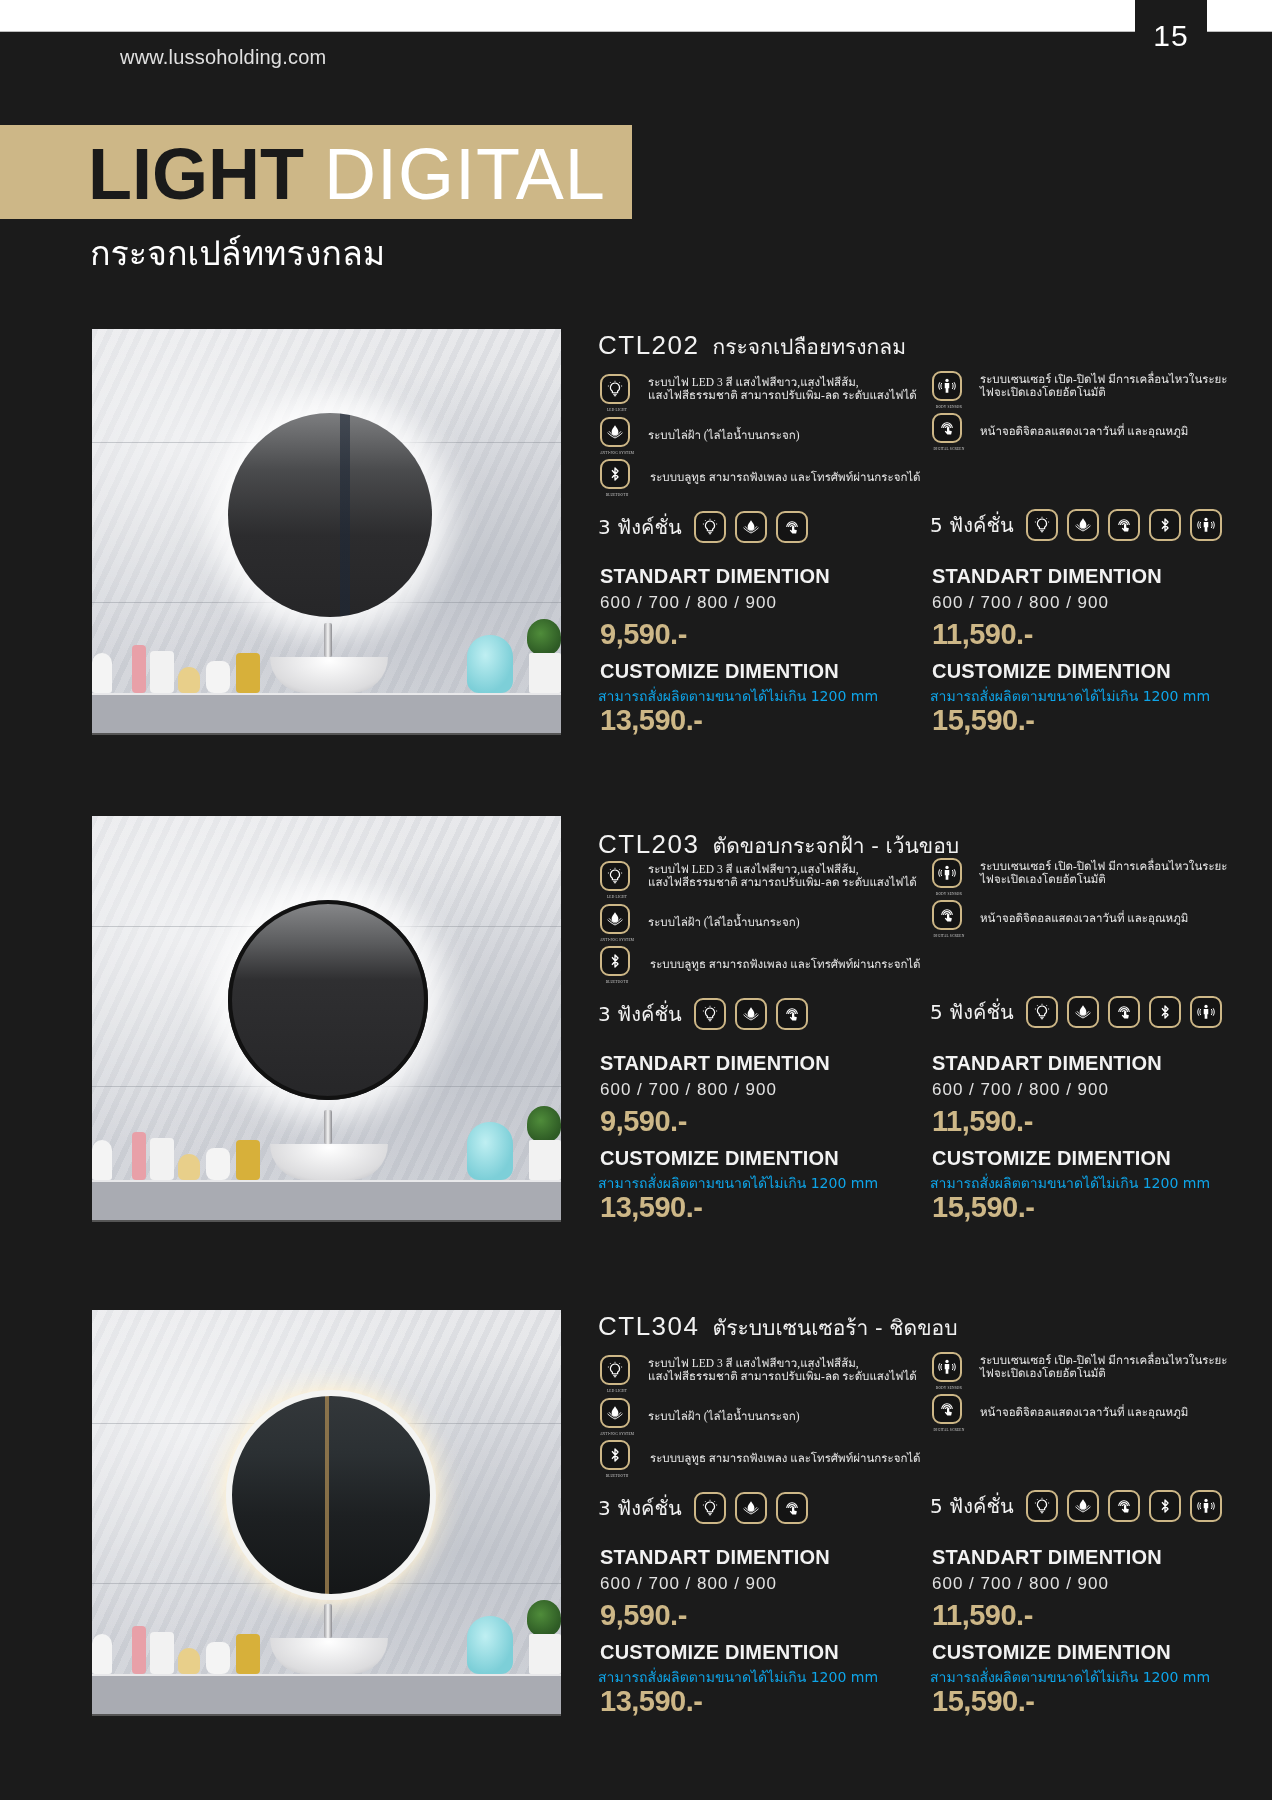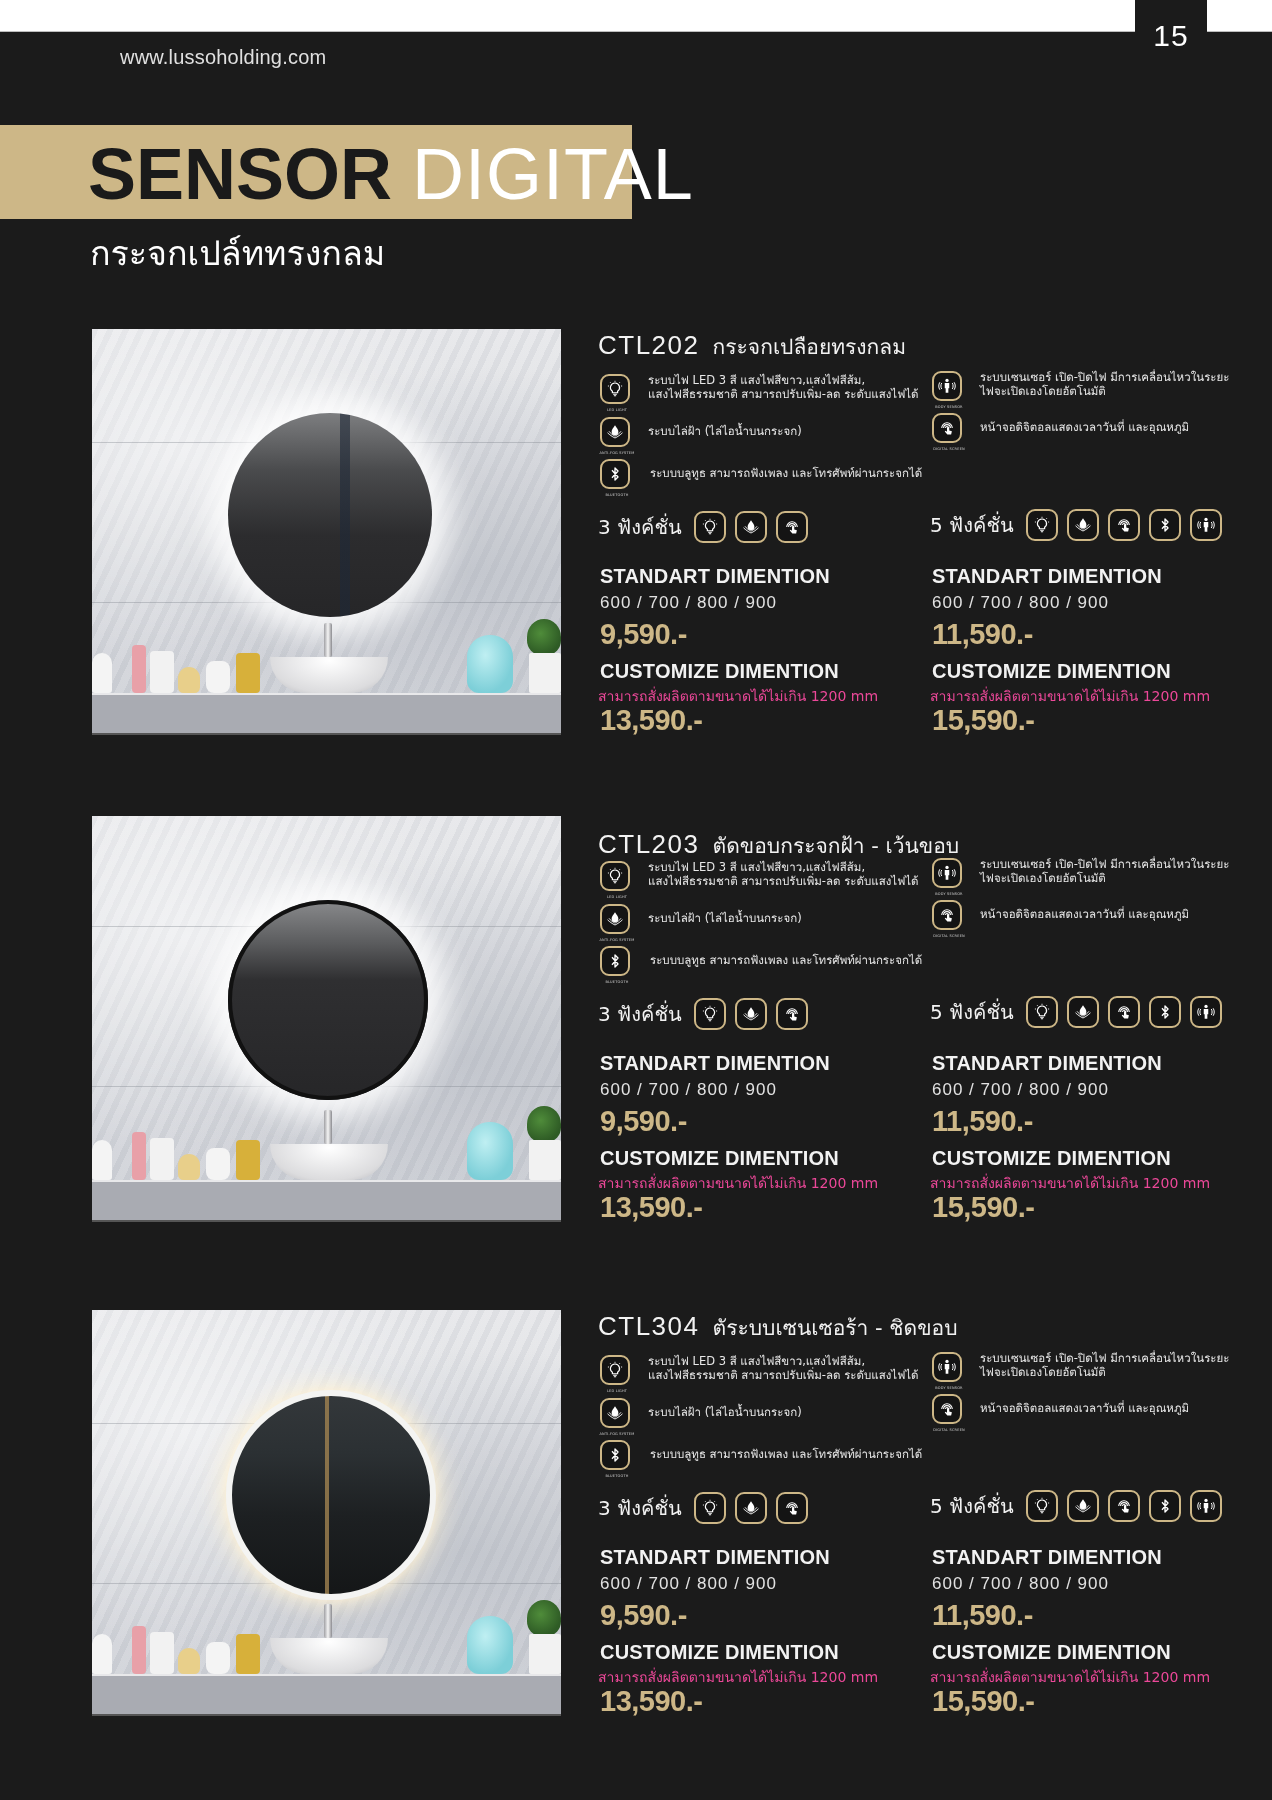--- a/index.html
+++ b/index.html
@@ -79,7 +79,7 @@
 
 <div class="title-bar"></div>
 <div class="title-text">
-  <span class="title-bold">SENSOR</span>
+  <span class="title-bold">LIGHT</span>
   <span class="title-light">DIGITAL</span>
 </div>
 <div class="subtitle">กระจกเปล์ททรงกลม</div>

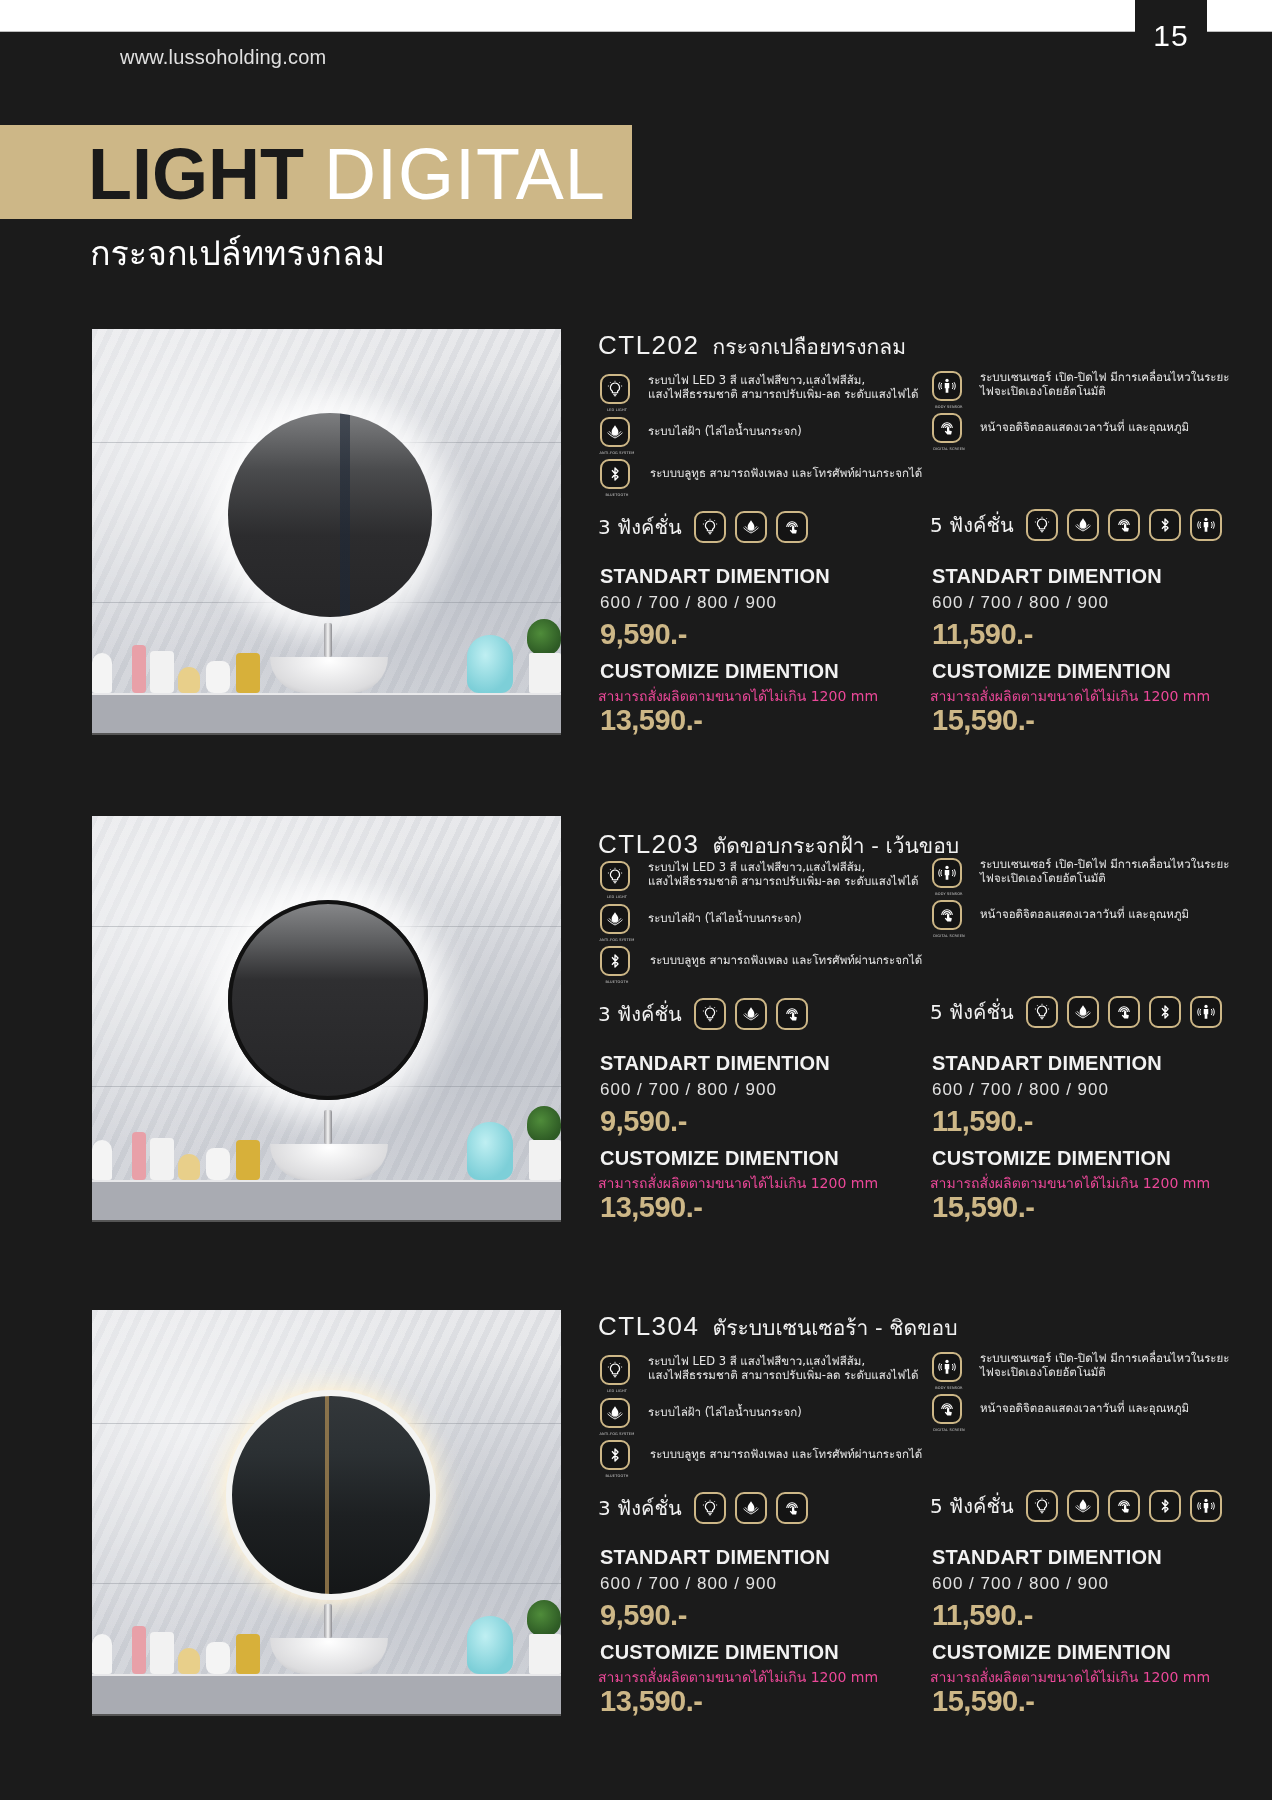--- a/index.html
+++ b/index.html
@@ -51,7 +51,7 @@
   .code { font-family: "Liberation Sans", sans-serif; font-size: 26px; letter-spacing: 1.5px; color: #f2f2f2; }
   .code-desc { font-size: 21px; color: #f2f2f2; margin-left: 8px; }
 
-  .feat { position: absolute; display: flex; align-items: flex-start; }
+  .feat { position: absolute; display: flex; align-items: center; font-family: Liberation Serif, serif; }
   .feat-text { font-size: 11.5px; line-height: 13.5px; color: #e8e8e8; margin-left: 18px; white-space: nowrap; }
 
   .ic { position: relative; width: 30px; height: 30px; border: 2.5px solid #cdb787; border-radius: 9px; background: #141414; display: flex; align-items: center; justify-content: center; flex: 0 0 auto; }

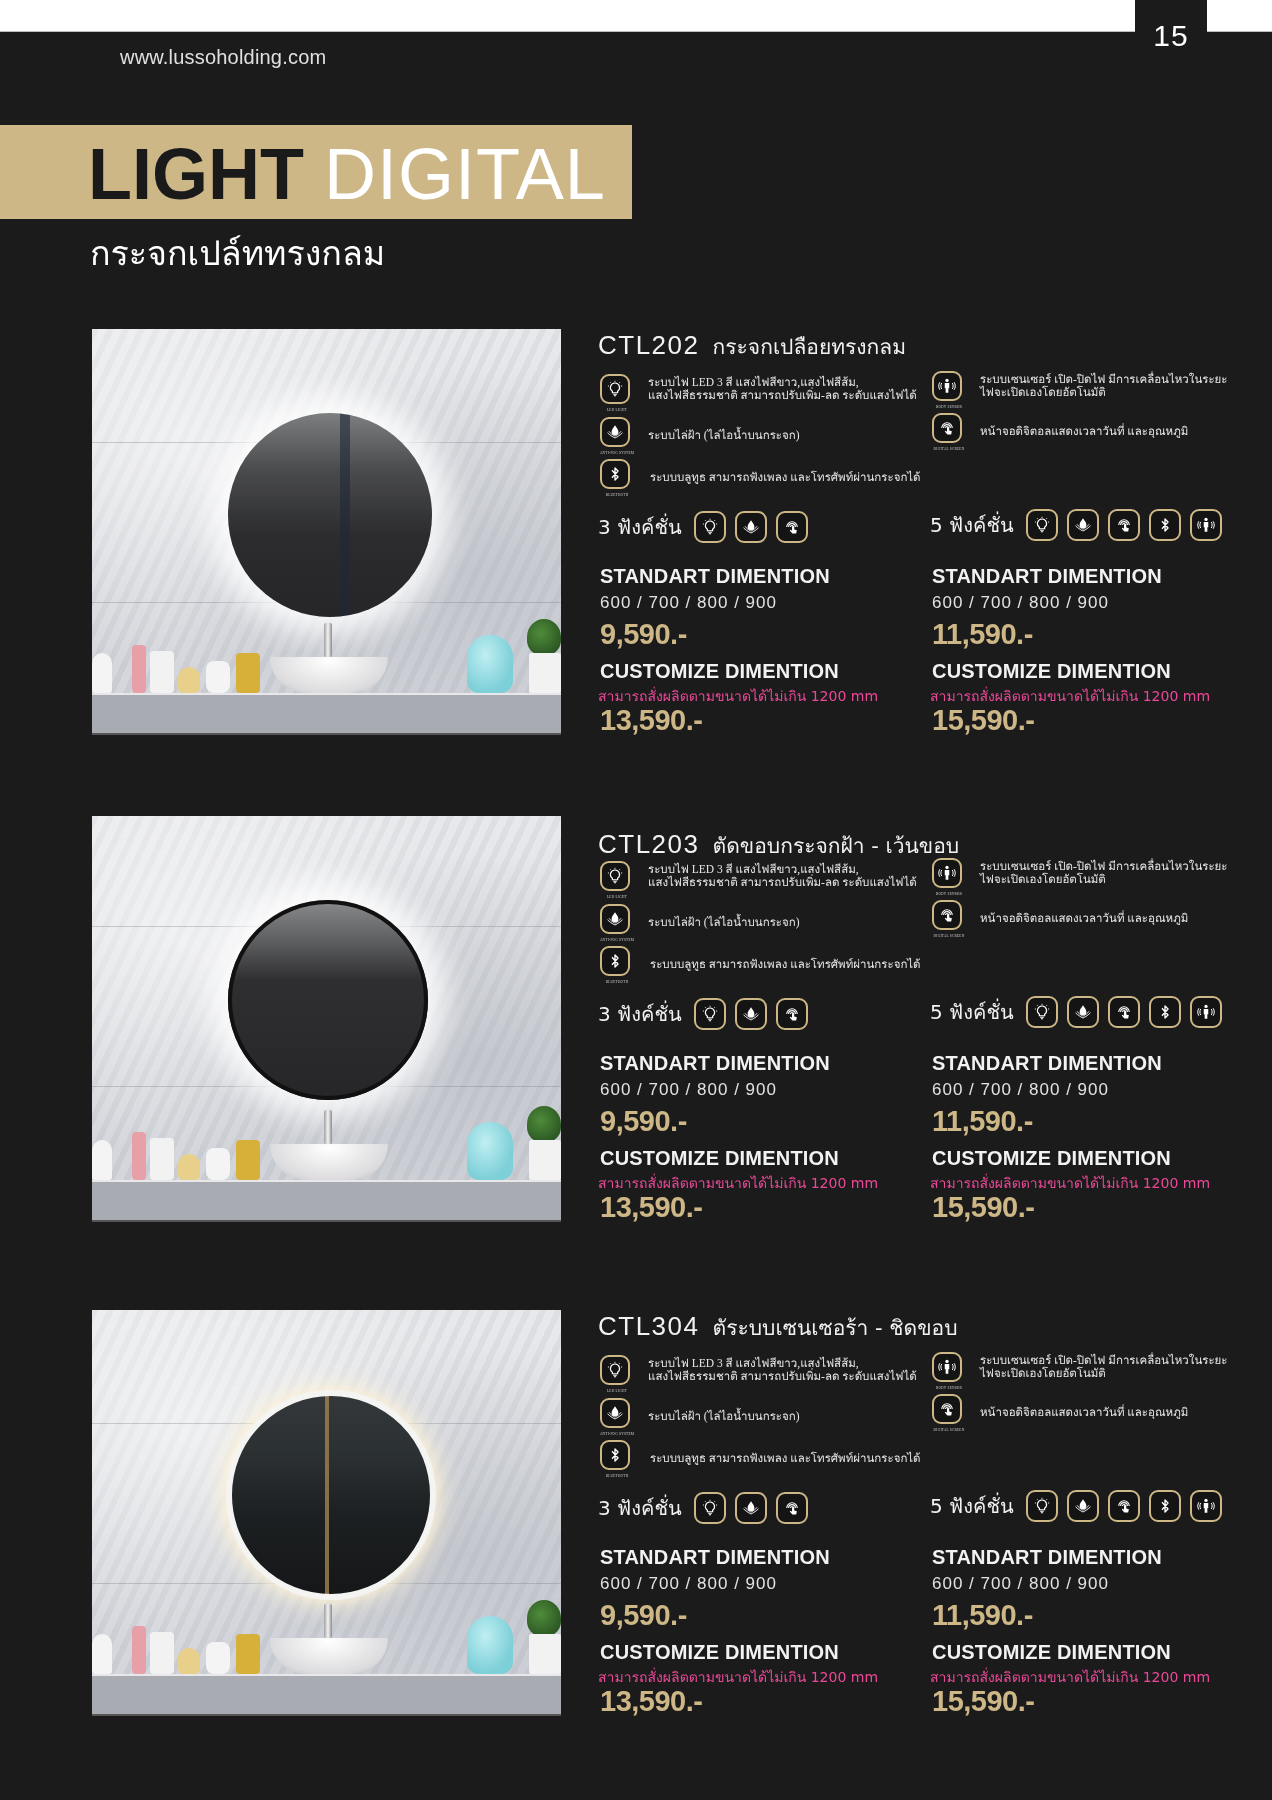--- a/index.html
+++ b/index.html
@@ -67,7 +67,7 @@
   .std-head { position: absolute; left: 2px; font-family: "Liberation Sans", sans-serif; font-size: 20px; font-weight: 700; color: #f2f2f2; letter-spacing: 0.2px; white-space: nowrap; }
   .sizes { position: absolute; left: 2px; font-family: "Liberation Sans", sans-serif; font-size: 17px; color: #e2e2e2; letter-spacing: 1px; white-space: nowrap; }
   .price { position: absolute; left: 2px; font-family: "Liberation Sans", sans-serif; font-size: 29px; font-weight: 700; color: #cdb787; letter-spacing: -0.5px; white-space: nowrap; }
-  .cust-note { position: absolute; left: 0; font-size: 14px; color: #ec4899; white-space: nowrap; }
+  .cust-note { position: absolute; left: 0; font-size: 14px; color: #0ea5e9; white-space: nowrap; }
 </style>
 </head>
 <body>

